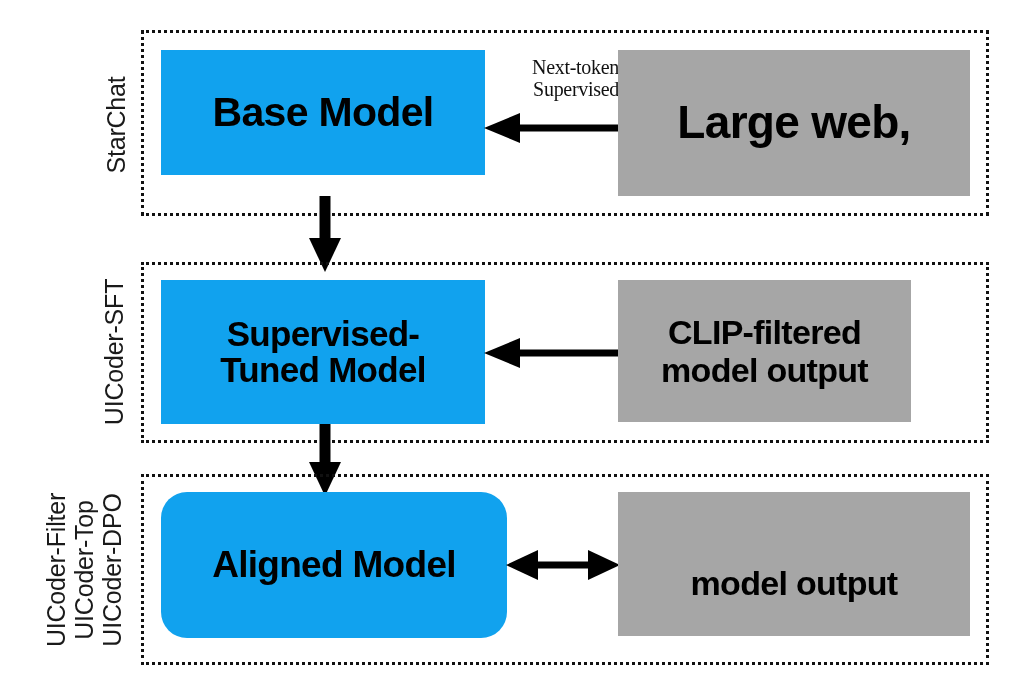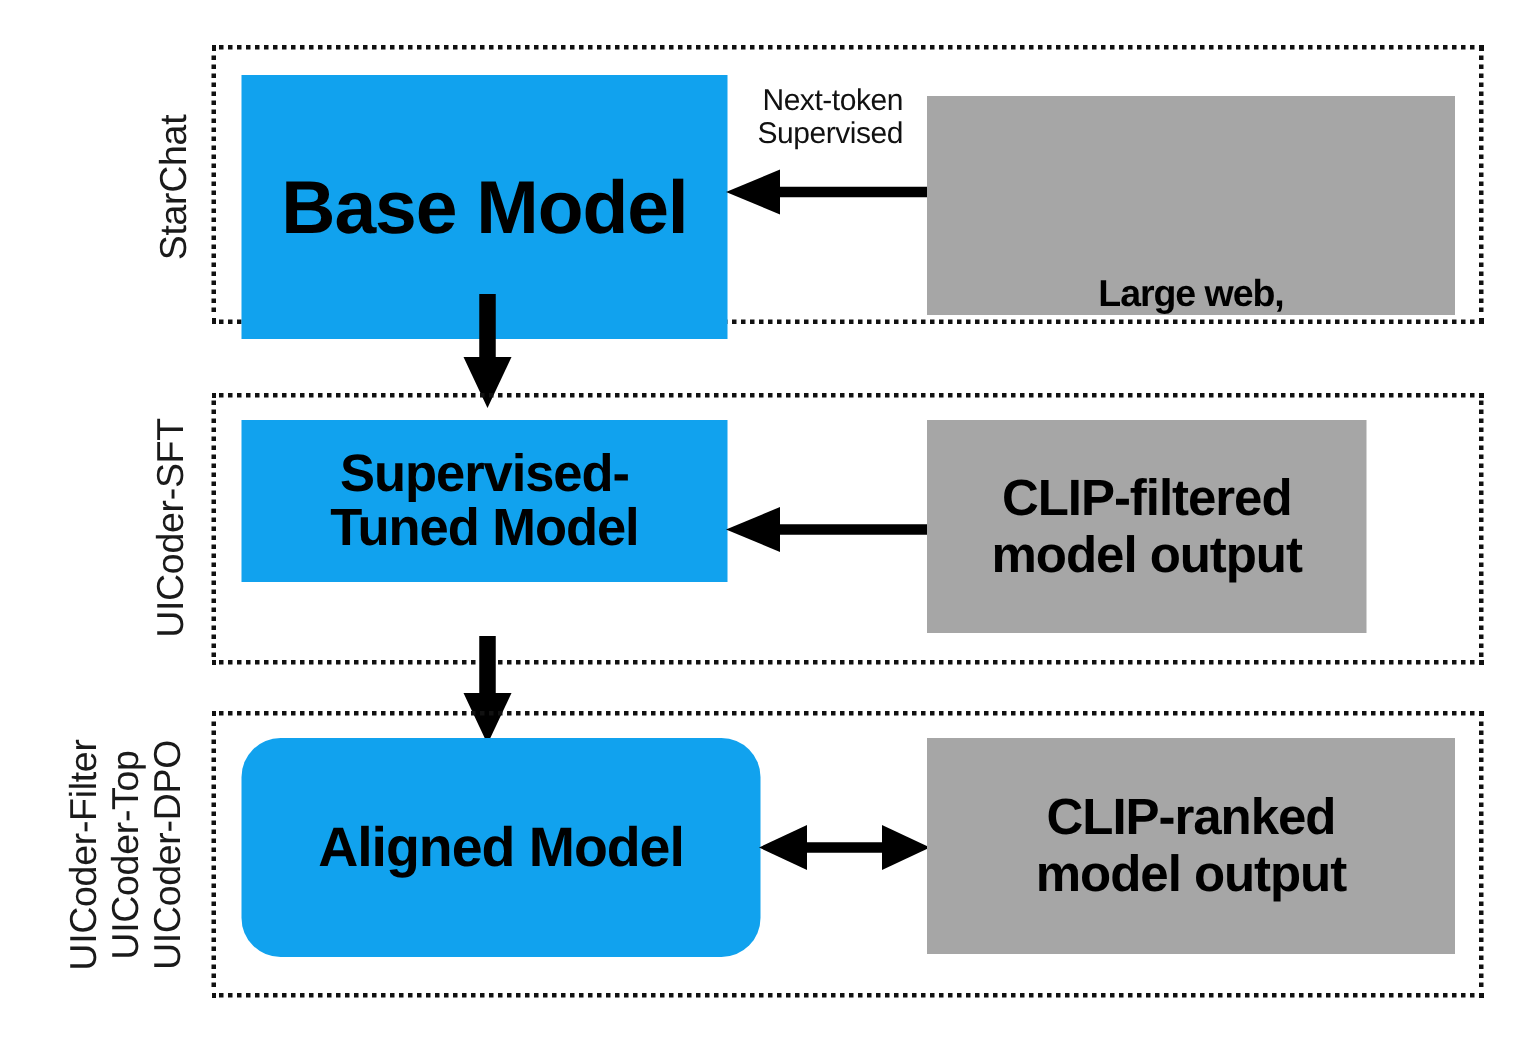--- a/index.html
+++ b/index.html
@@ -100,7 +100,7 @@
 
   <div class="model-box" style="left:161px; top:50px; width:324px; height:176px; font-size:50px;">Base Model</div>
 
-  <div class="edge-label" style="left:466px; top:56px; width:136px; height:50px;"><span>Next-token</span><br><span>Supervised</span></div>
+  <div class="edge-label" style="left:483px; top:56px; width:136px; height:50px;font-family:Liberation Serif, serif;"><span>Next-token</span><br><span>Supervised</span></div>
 
   <svg class="arrow-svg" style="left:484px; top:112px;" width="136" height="32" viewBox="0 0 136 32">
     <line x1="136" y1="16" x2="34" y2="16" stroke="#000000" stroke-width="7"></line>

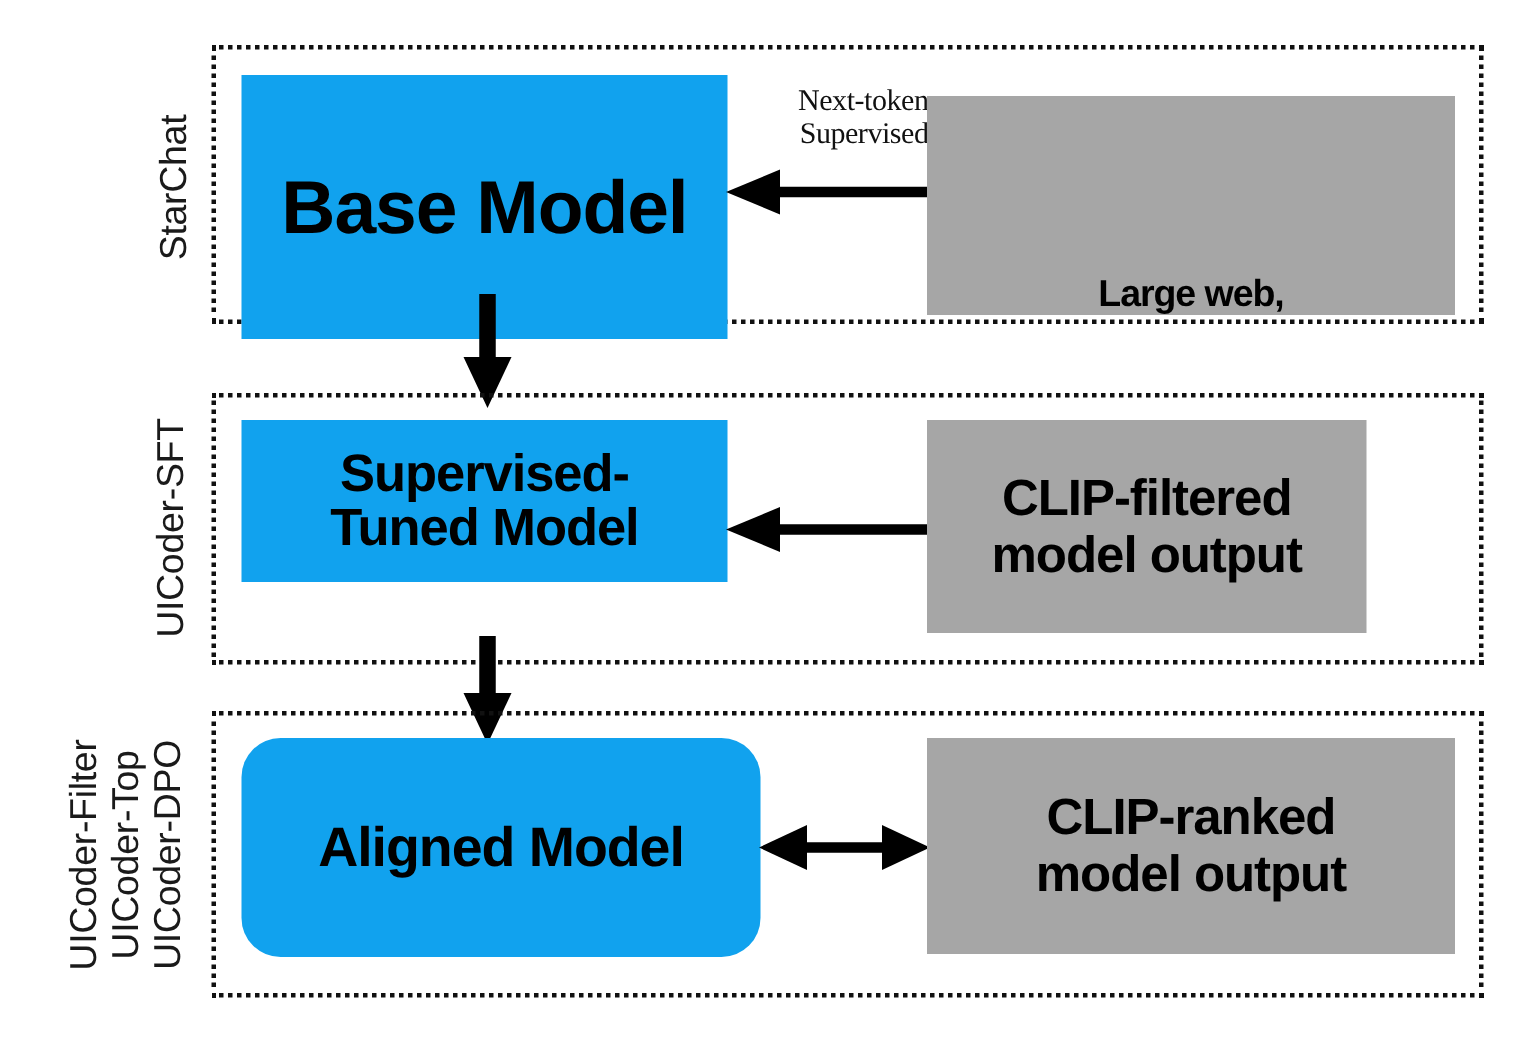--- a/index.html
+++ b/index.html
@@ -98,7 +98,7 @@
 
   <div class="stage-label" style="left:-3px; top:110px; width:240px; height:30px;">StarChat</div>
 
-  <div class="model-box" style="left:161px; top:50px; width:324px; height:176px; font-size:50px;">Base Model</div>
+  <div class="model-box" style="left:161px; top:50px; width:324px; height:125px; font-size:41px;">Base Model</div>
 
   <div class="edge-label" style="left:483px; top:56px; width:136px; height:50px;font-family:Liberation Serif, serif;"><span>Next-token</span><br><span>Supervised</span></div>
 

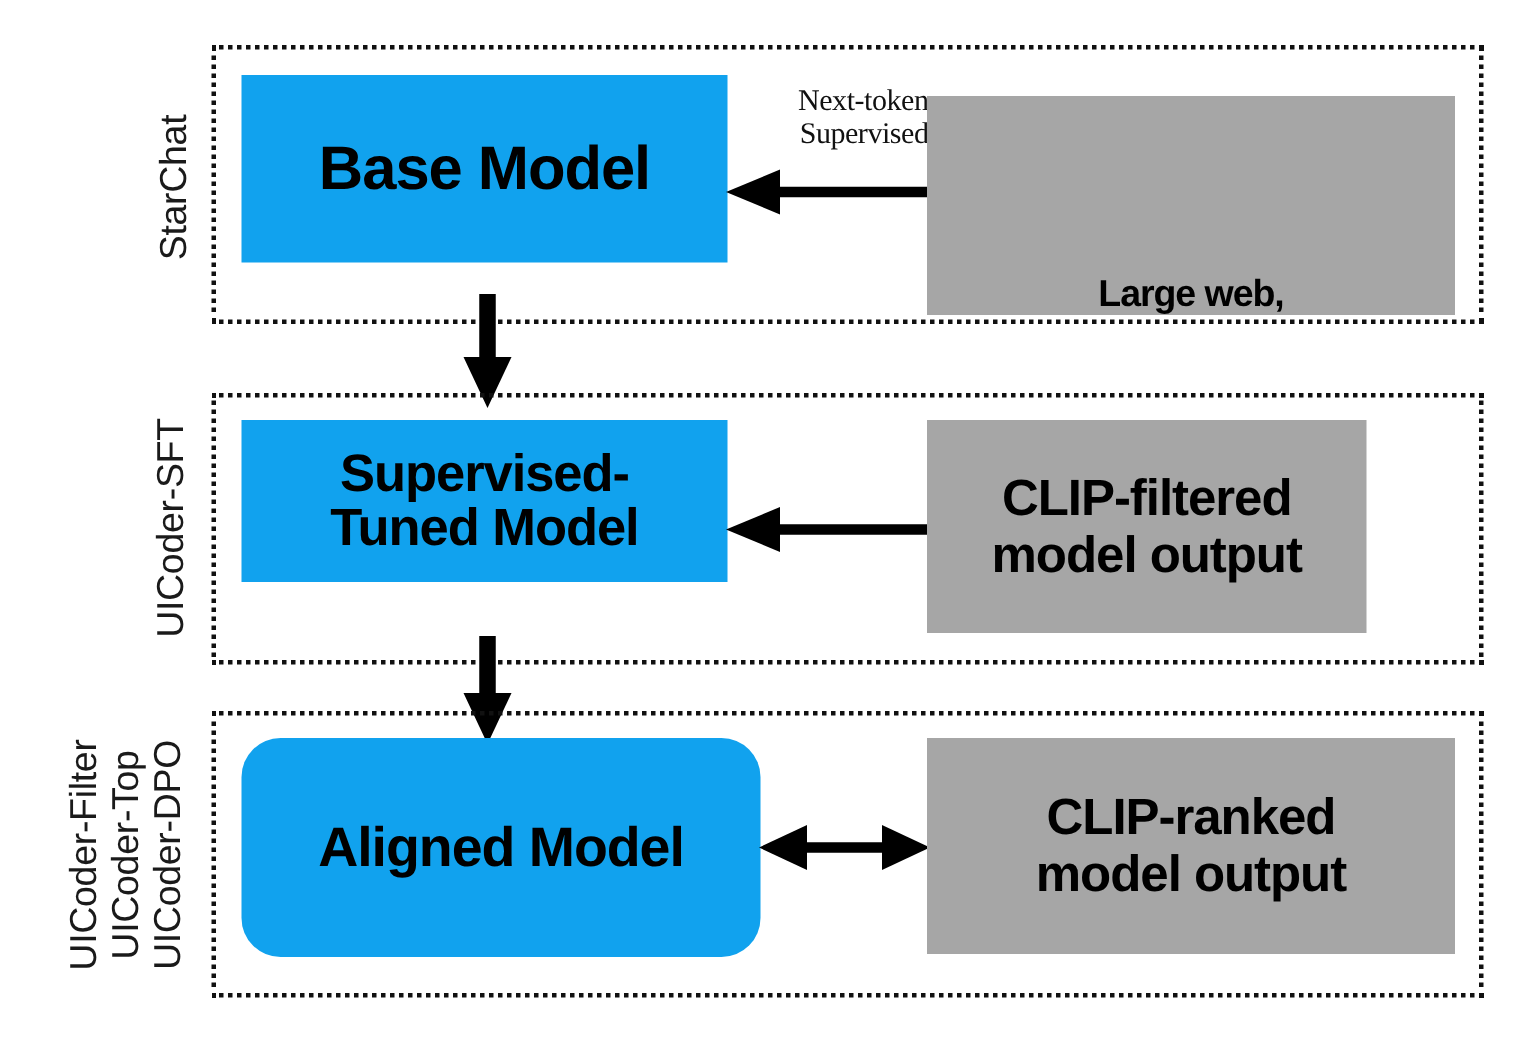--- a/index.html
+++ b/index.html
@@ -107,7 +107,7 @@
     <polygon points="0,16 36,1 36,31" fill="#000000"></polygon>
   </svg>
 
-  <div class="data-box" style="left:618px; top:64px; width:352px; height:146px; font-size:25px;align-items:flex-end;">
+  <div class="data-box" style="left:618px; top:50px; width:352px; height:146px; font-size:46px;">
     <div>
       <span>Large web,</span><br>
     </div>

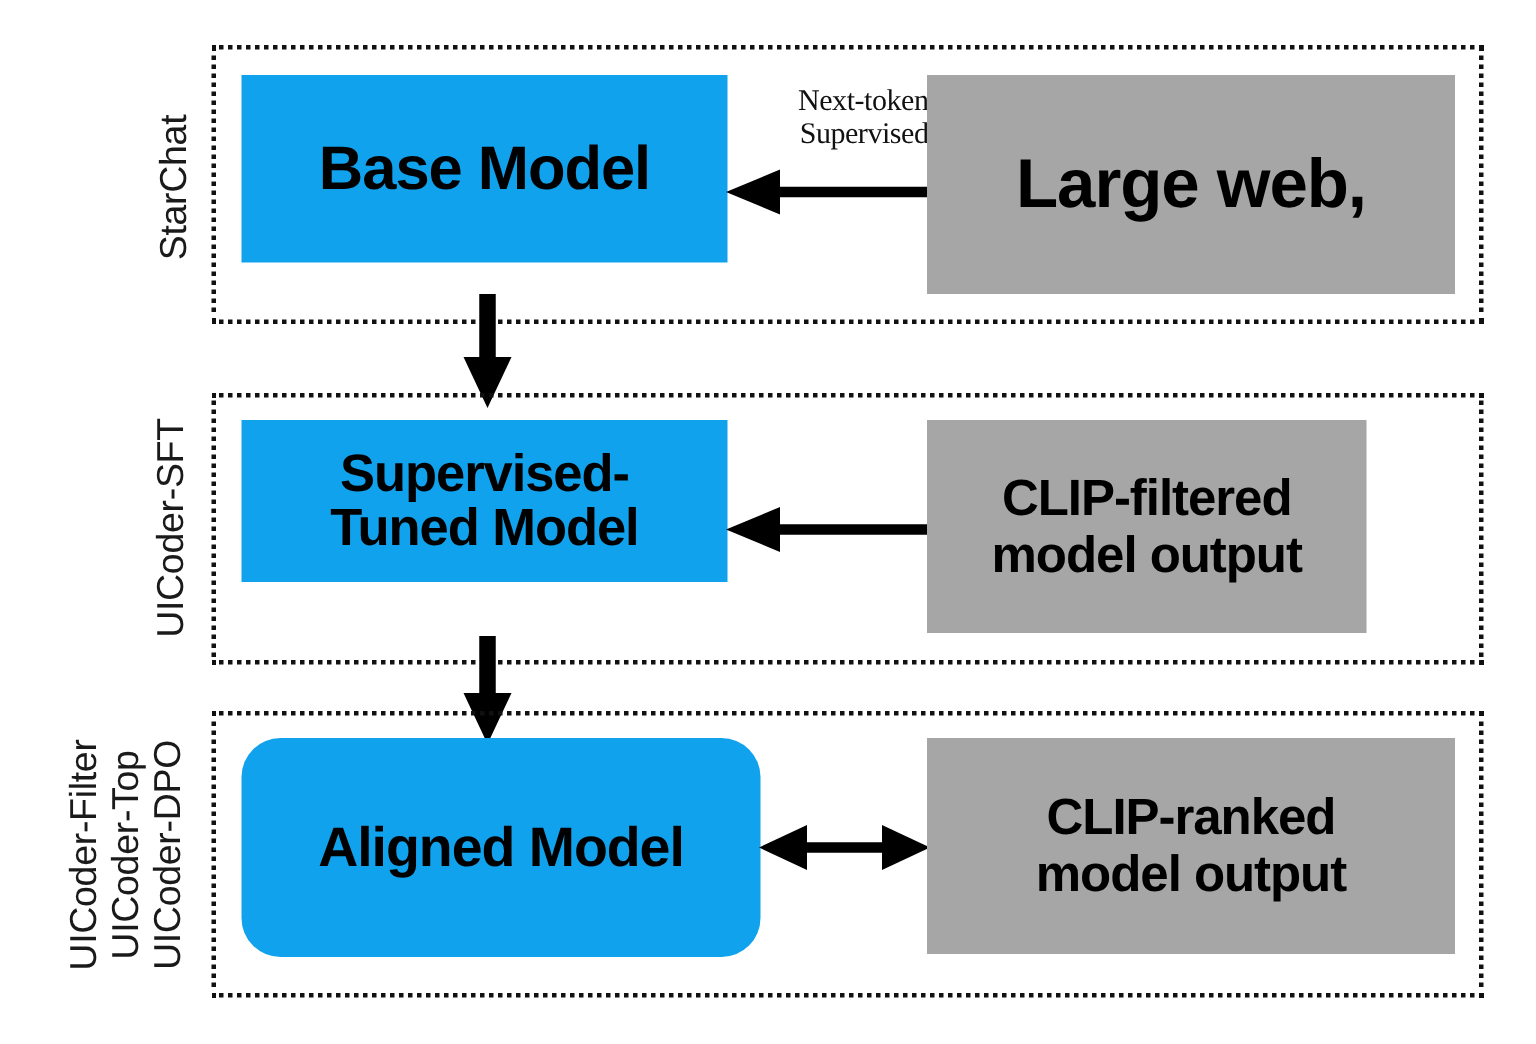--- a/index.html
+++ b/index.html
@@ -122,7 +122,7 @@
 
   <div class="stage-label" style="left:-5px; top:337px; width:240px; height:30px;">UICoder-SFT</div>
 
-  <div class="model-box" style="left:161px; top:280px; width:324px; height:108px; font-size:35px;">
+  <div class="model-box" style="left:161px; top:280px; width:324px; height:144px; font-size:35px;">
     <div>
       <span>Supervised-</span><br>
       <span>Tuned Model</span>

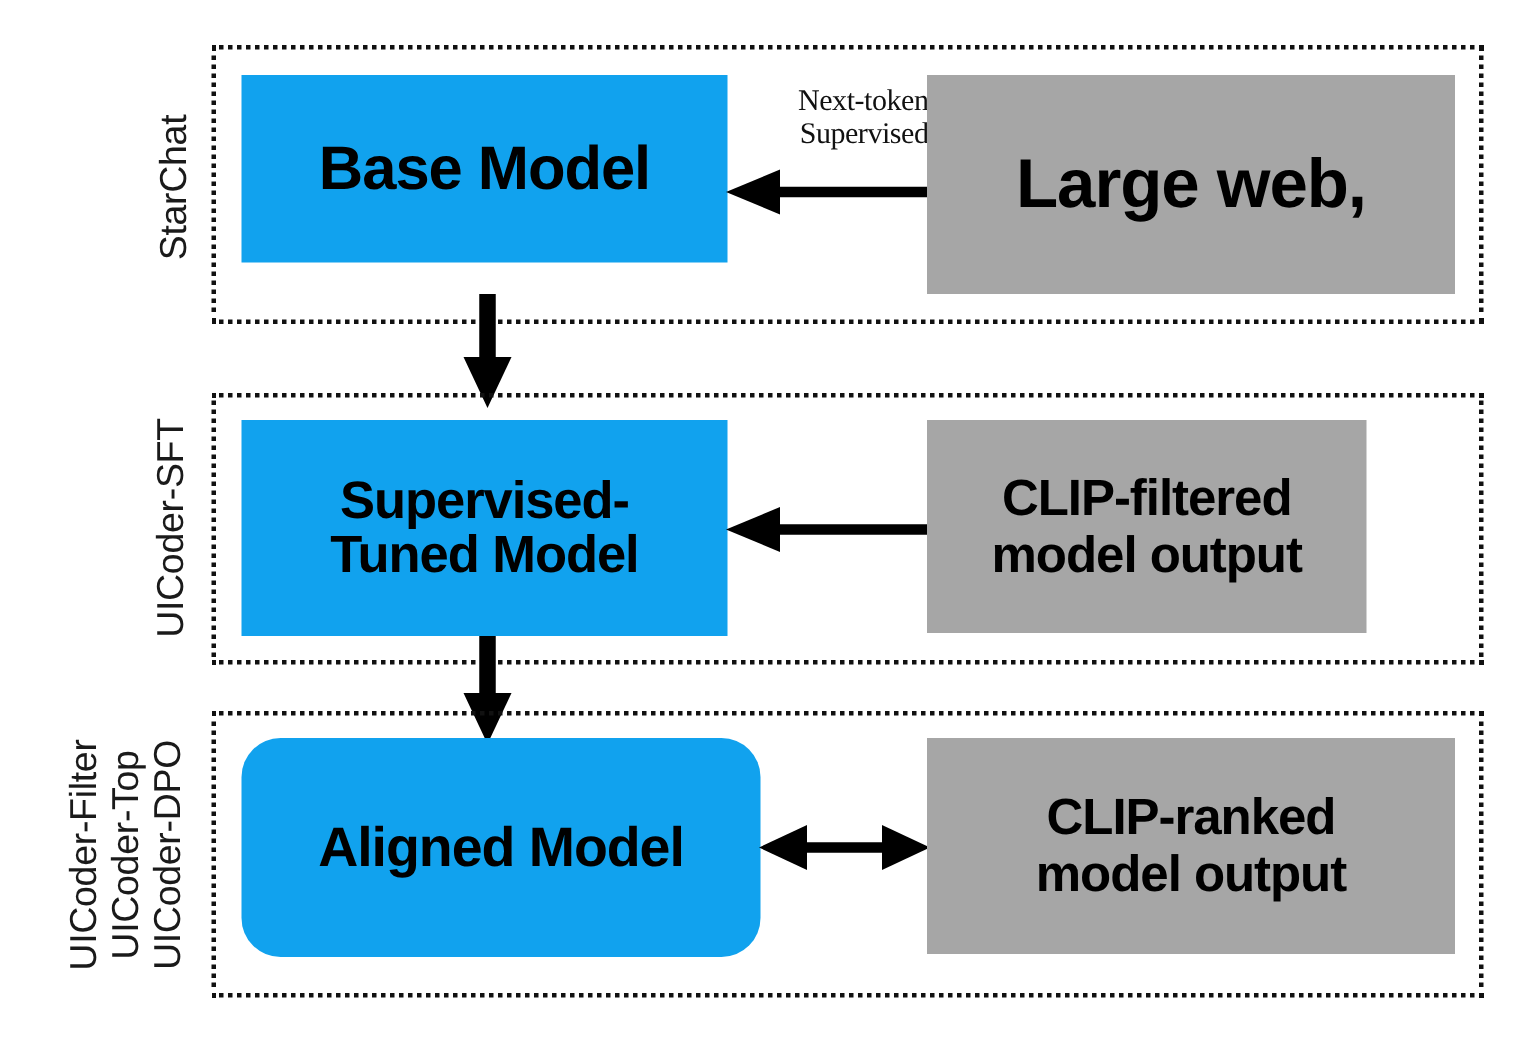--- a/index.html
+++ b/index.html
@@ -164,7 +164,7 @@
 
   <div class="data-box" style="left:618px; top:492px; width:352px; height:144px; font-size:34px;">
     <div>
-      <span>CLIP-ranked</span><br>
+      <br>
       <span>model output</span>
     </div>
   </div>

